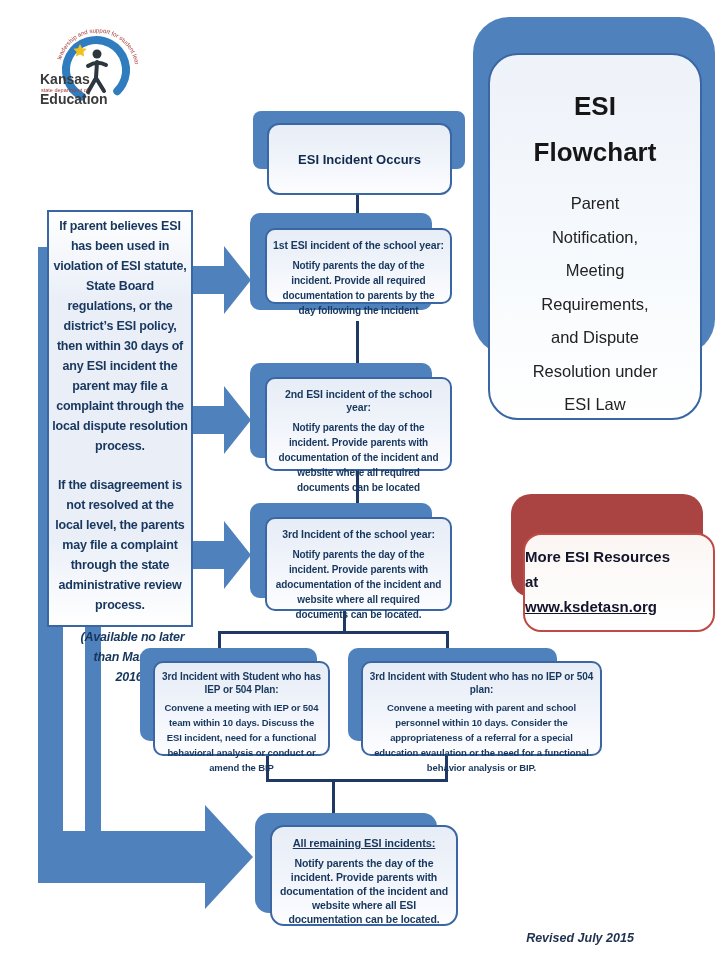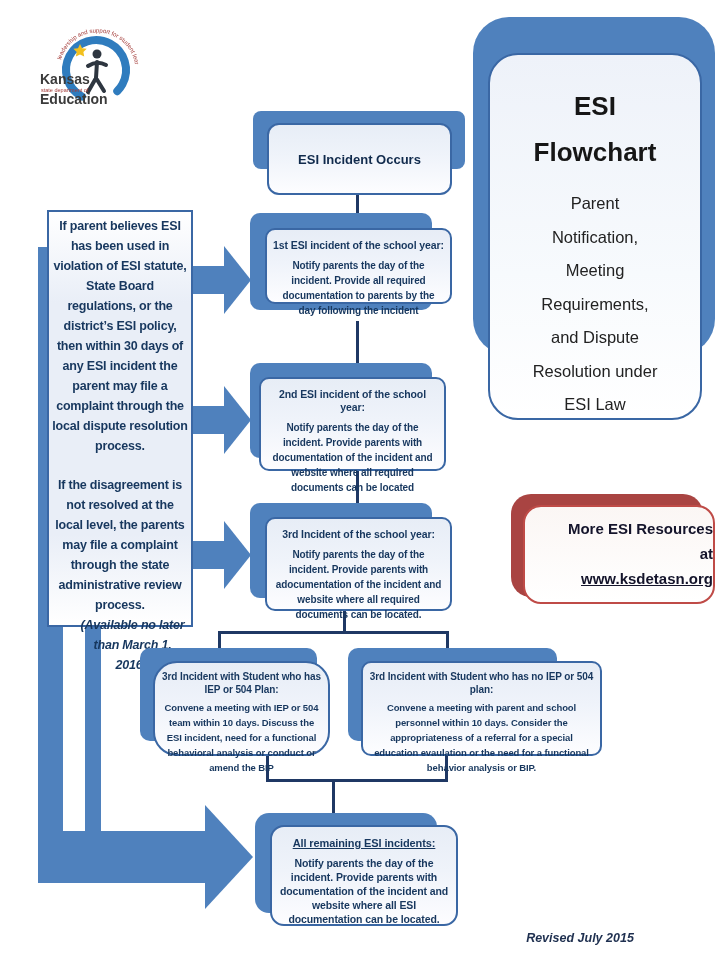--- a/index.html
+++ b/index.html
@@ -138,7 +138,7 @@
   </div>
 
   <div class="shadow" style="left:250px;top:363px;width:182px;height:95px;"></div>
-  <div class="node pad" style="left:259px;top:377px;width:187px;height:94px;">
+  <div class="node pad" style="left:265px;top:377px;width:187px;height:94px;">
     <div class="ttl">2nd ESI incident of the school year:</div>
     <div class="bdy">Notify parents the day of the incident. Provide parents with documentation of the incident and website where all required documents can be located</div>
   </div>

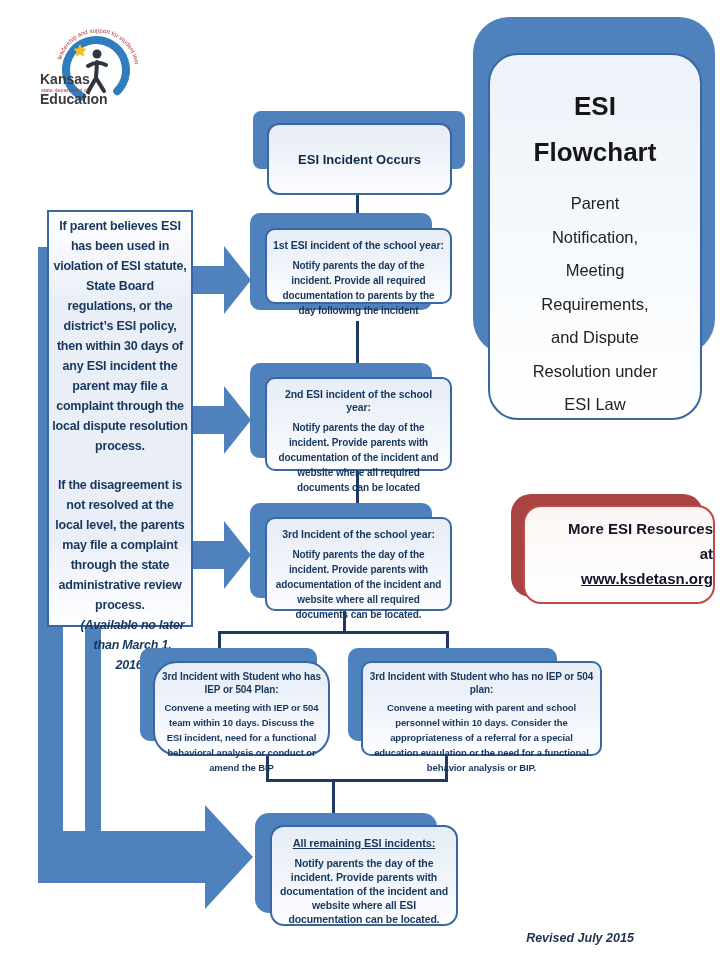--- a/index.html
+++ b/index.html
@@ -108,7 +108,7 @@
 
   <div class="panel-left">
     <div class="para">If parent believes ESI has been used in violation of ESI statute, State Board regulations, or the district’s ESI policy, then within 30 days of any ESI incident the parent may file a complaint through the local dispute resolution process.</div>
-    <div class="para" style="margin-bottom:0;">If the disagreement is not resolved at the local level, the parents may file a complaint through the state administrative review process.</div>
+    <div class="para" style="margin-bottom:12px;">If the disagreement is not resolved at the local level, the parents may file a complaint through the state administrative review process.</div>
     <div class="note">(Available no later than March 1, 2016.)</div>
   </div>
 

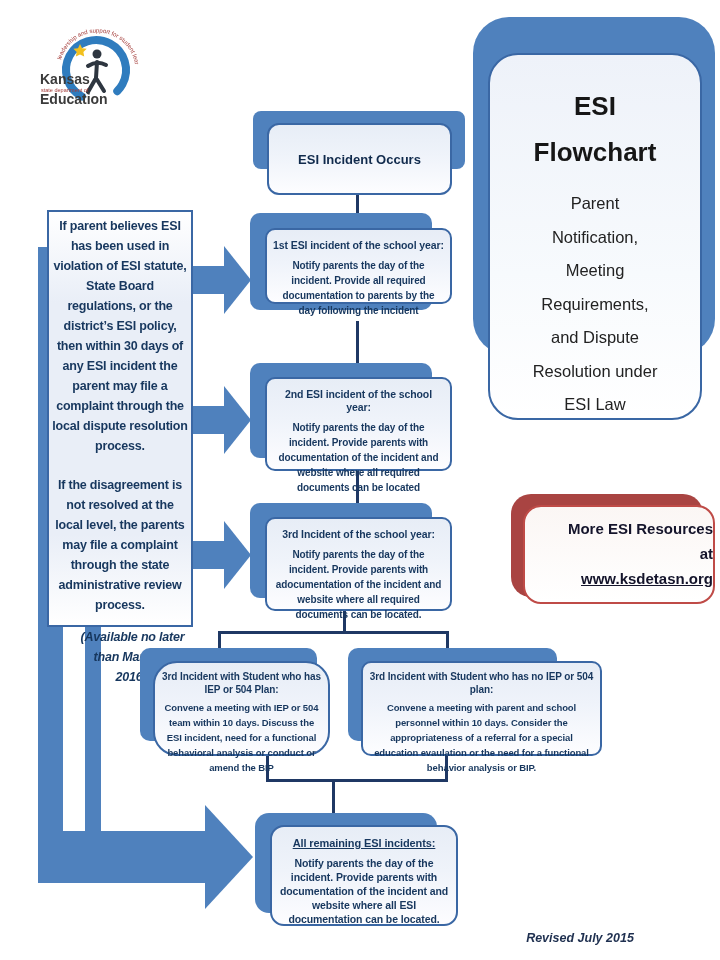--- a/index.html
+++ b/index.html
@@ -44,10 +44,10 @@
   
   .red-shadow{position:absolute;left:511px;top:494px;width:192px;height:103px;
         background:#a94442;border-radius:20px;}
-  .red-box{position:absolute;left:523px;top:505px;width:192px;height:99px;
+  .red-box{position:absolute;left:523px;top:533px;width:192px;height:99px;
         background:linear-gradient(180deg,#fbf6f4 0%,#ffffff 100%);
         border:2.5px solid #bf4b47;border-radius:18px;box-sizing:border-box;
-        color:#14142b;text-align:right;font-size:15px;line-height:25px;font-weight:600;
+        color:#14142b;text-align:left;font-size:15px;line-height:25px;font-weight:600;
         padding-top:9px;}
   .red-box .lnk{text-decoration:underline;color:#14142b;}
 

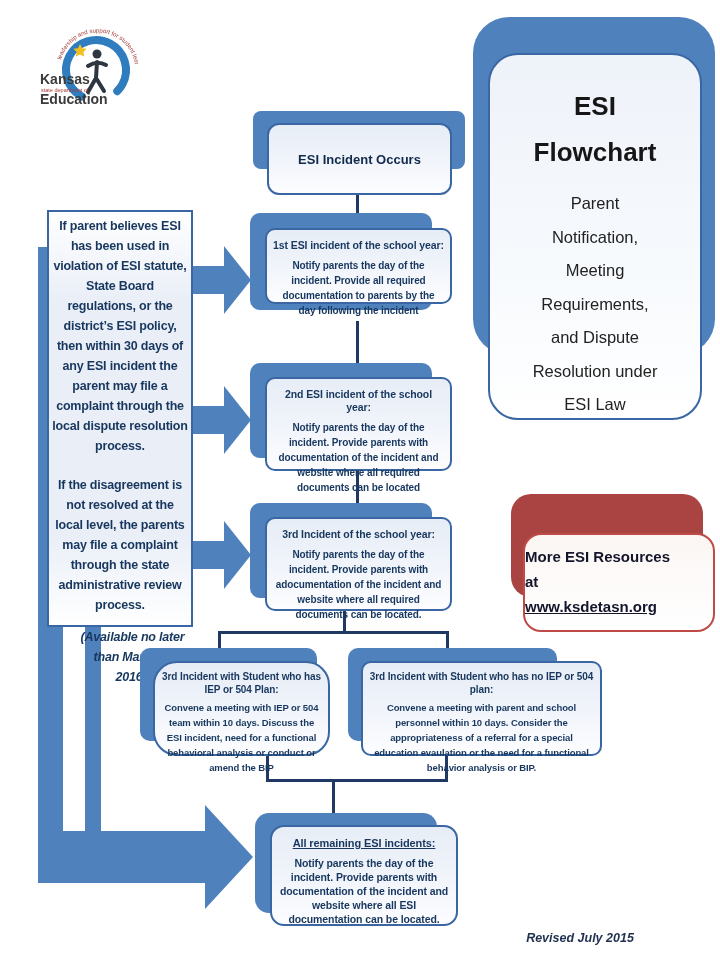--- a/index.html
+++ b/index.html
@@ -150,7 +150,7 @@
   </div>
 
   <div class="shadow" style="left:140px;top:648px;width:177px;height:93px;"></div>
-  <div class="node pad" style="left:153px;top:661px;width:177px;height:95px;padding-top:7px;border-radius:24px;">
+  <div class="node pad" style="left:153px;top:661px;width:177px;height:95px;padding-top:7px;">
     <div class="ttl" style="font-size:10px;margin-bottom:4px;">3rd Incident with Student who has IEP or 504 Plan:</div>
     <div class="bdy" style="font-size:9.5px;">Convene a meeting with IEP or 504 team within 10 days. Discuss the ESI incident, need for a functional behavioral analysis or conduct or amend the BIP</div>
   </div>

